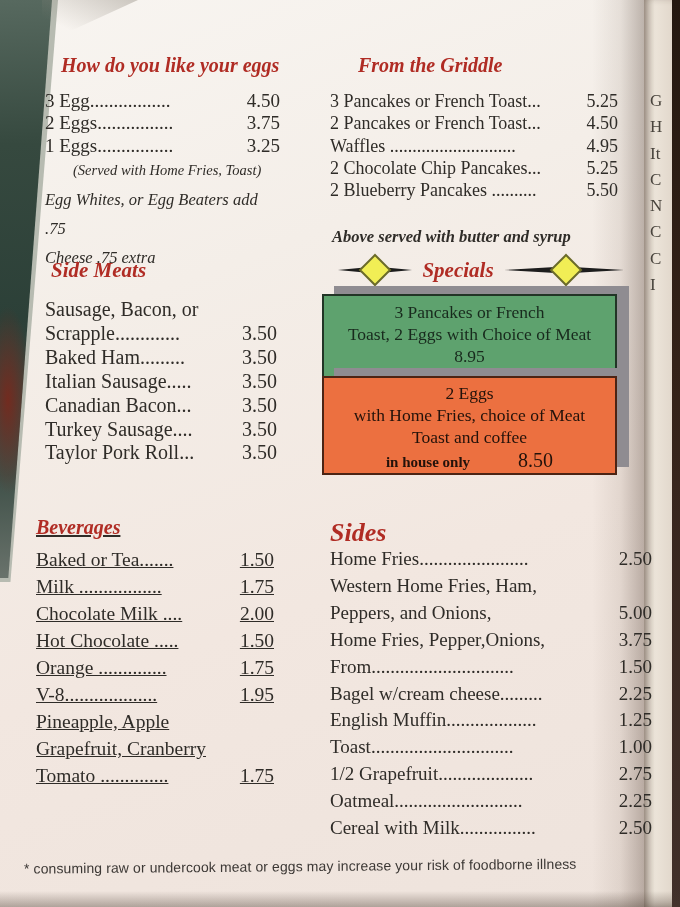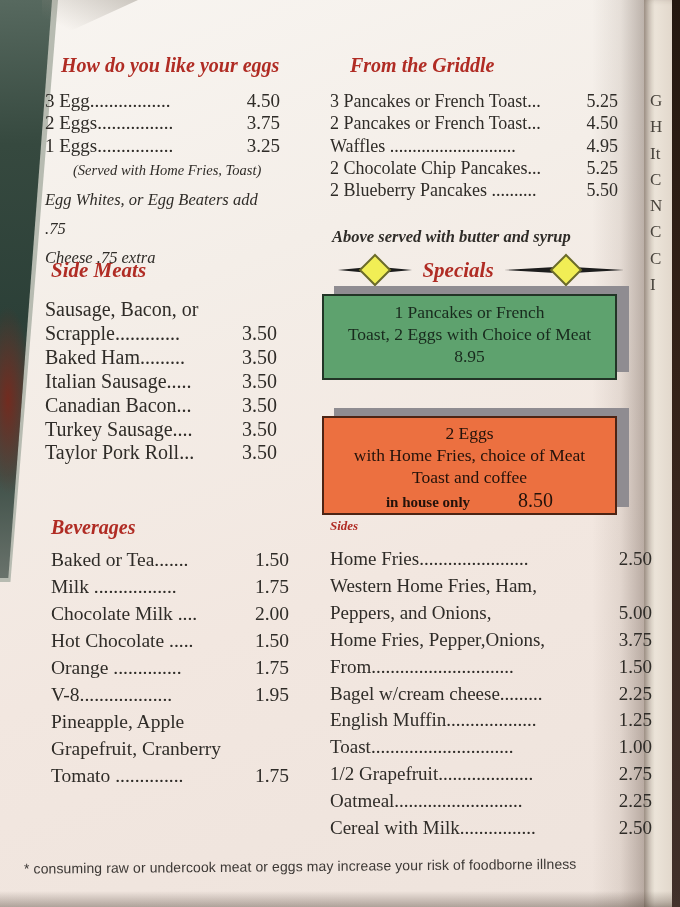--- a/index.html
+++ b/index.html
@@ -45,7 +45,7 @@
   .eggs-notes { margin-top:6px; font-style:italic; font-size:16.5px; line-height:29px; }
 
   #sec-griddle { left:330px; top:54px; width:288px; }
-  #sec-griddle .sec-title { margin-left:20px; font-size:20px; height:36px; }
+  #sec-griddle .sec-title { margin-left:28px; font-size:20px; height:36px; }
   #sec-griddle .items { font-size:18px; line-height:22.3px; }
   .griddle-note { margin-top:26px; margin-left:2px; font-style:italic; font-weight:bold; font-size:16.5px; }
 

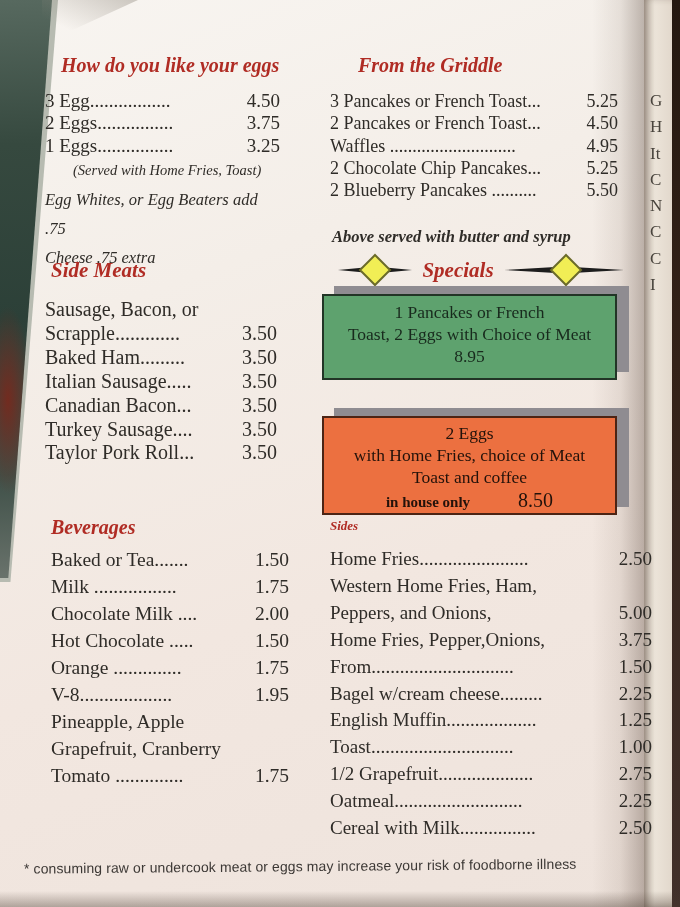--- a/index.html
+++ b/index.html
@@ -226,7 +226,7 @@
     <div class="box-shadow"></div>
     <div class="box green">
 
-    <div>1 Pancakes or French</div>
+    <div>3 Pancakes or French</div>
         <div>Toast, 2 Eggs with Choice of Meat</div>
         <div>8.95</div>
       </div>

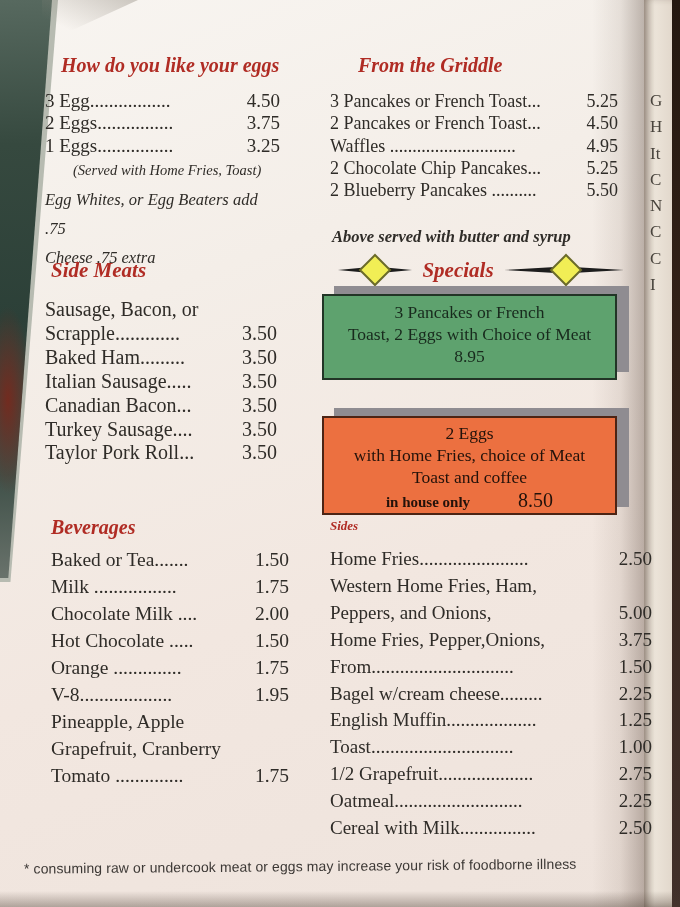--- a/index.html
+++ b/index.html
@@ -67,7 +67,7 @@
   .specials-title { color:var(--header-red,#b02c24); font-weight:bold; font-style:italic; font-size:21px; }
   .box-wrap { width:318px; }
   #green-wrap { left:322px; top:286px; height:95px; }
-  #orange-wrap { left:322px; top:408px; height:110px;padding-left:28px; }
+  #orange-wrap { left:322px; top:368px; height:110px;padding-left:28px; }
   .box-shadow { position:absolute; left:12px; top:0; width:295px;
     background:var(--box-shadow-gray,#8f8c91); }
   #green-wrap .box-shadow { height:86px; }

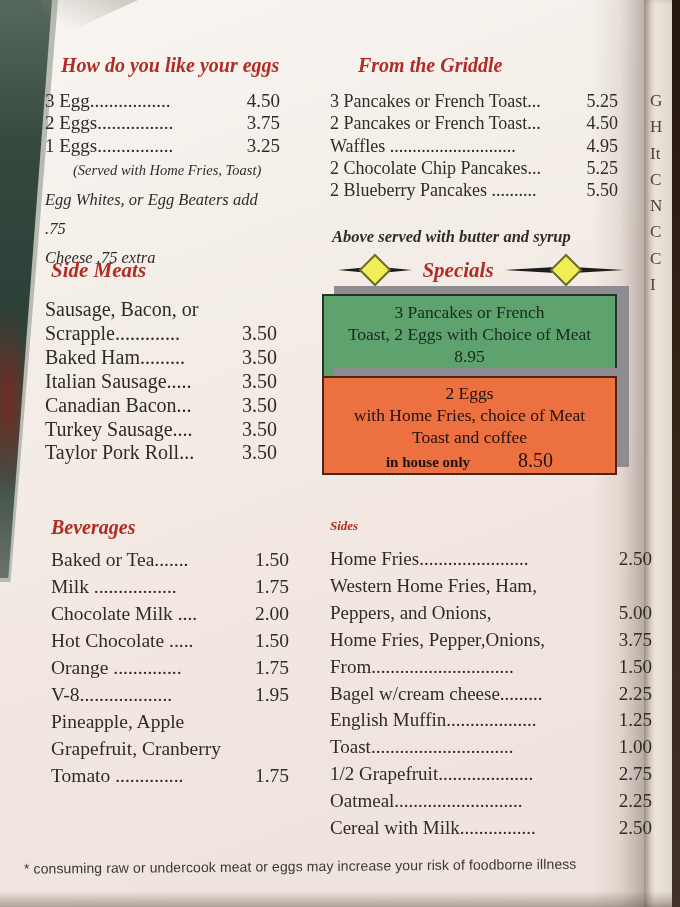--- a/index.html
+++ b/index.html
@@ -53,7 +53,7 @@
   #sec-sidemeats .sec-title { margin-left:6px; font-size:21px; height:40px; }
   #sec-sidemeats .items { font-size:20px; line-height:23.9px; }
 
-  #sec-beverages { left:51px; top:516px; width:238px; }
+  #sec-beverages { left:36px; top:516px; width:238px;text-decoration:underline; }
   #sec-beverages .sec-title { font-size:20px; height:30px; }
   #sec-beverages .items { font-size:19.5px; line-height:27px; }
 

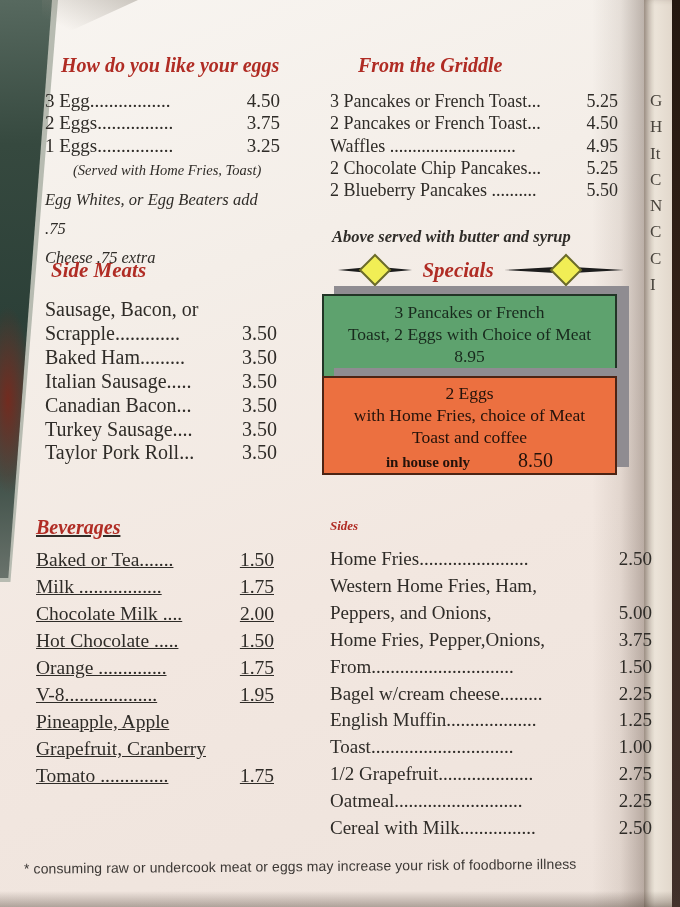--- a/index.html
+++ b/index.html
@@ -58,7 +58,7 @@
   #sec-beverages .items { font-size:19.5px; line-height:27px; }
 
   #sec-sides { left:330px; top:518px; width:322px; }
-  #sec-sides .sec-title { font-size:13px; height:28px; }
+  #sec-sides .sec-title { font-size:26px; height:28px; }
   #sec-sides .items { font-size:19px; line-height:26.9px; }
 
   

